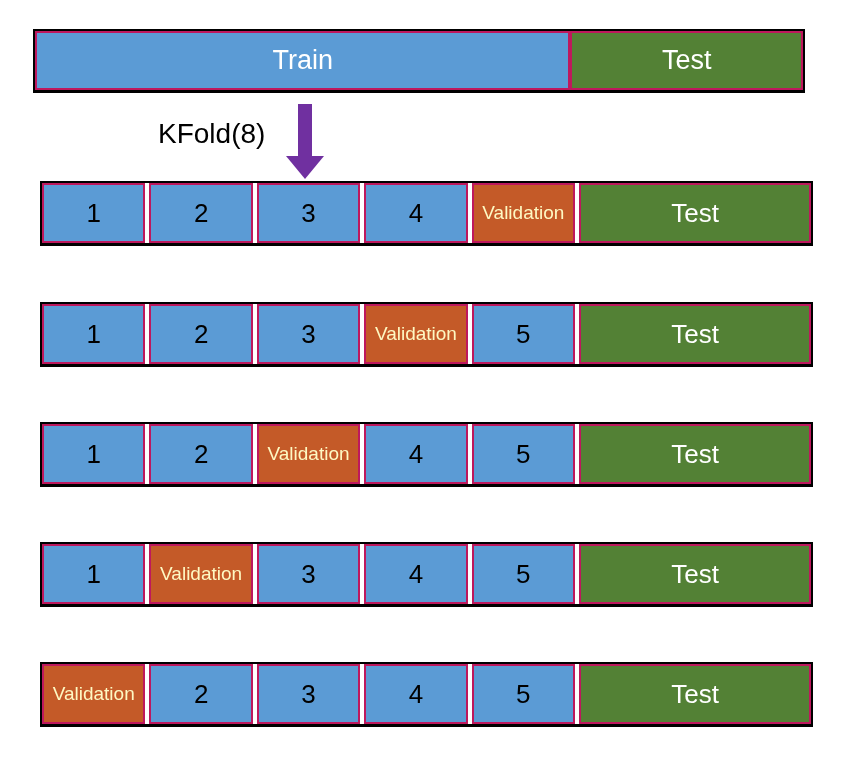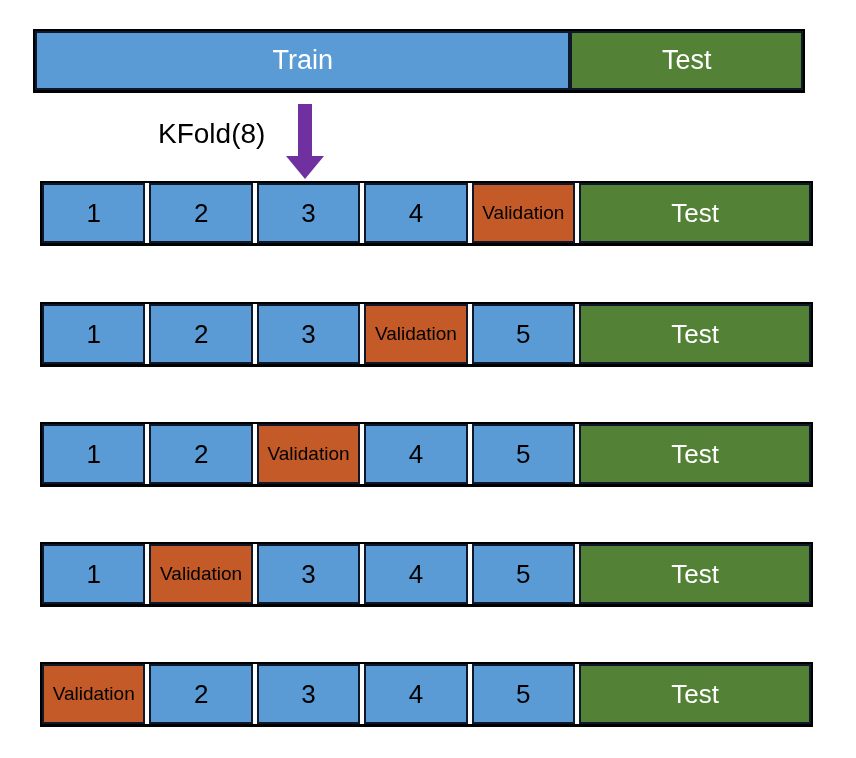--- a/index.html
+++ b/index.html
@@ -27,7 +27,7 @@
   }
   .cell {
     box-sizing: border-box;
-    border: 2px solid #0f172a;
+    border: 2px solid #be185d;
     display: flex;
     align-items: center;
     justify-content: center;

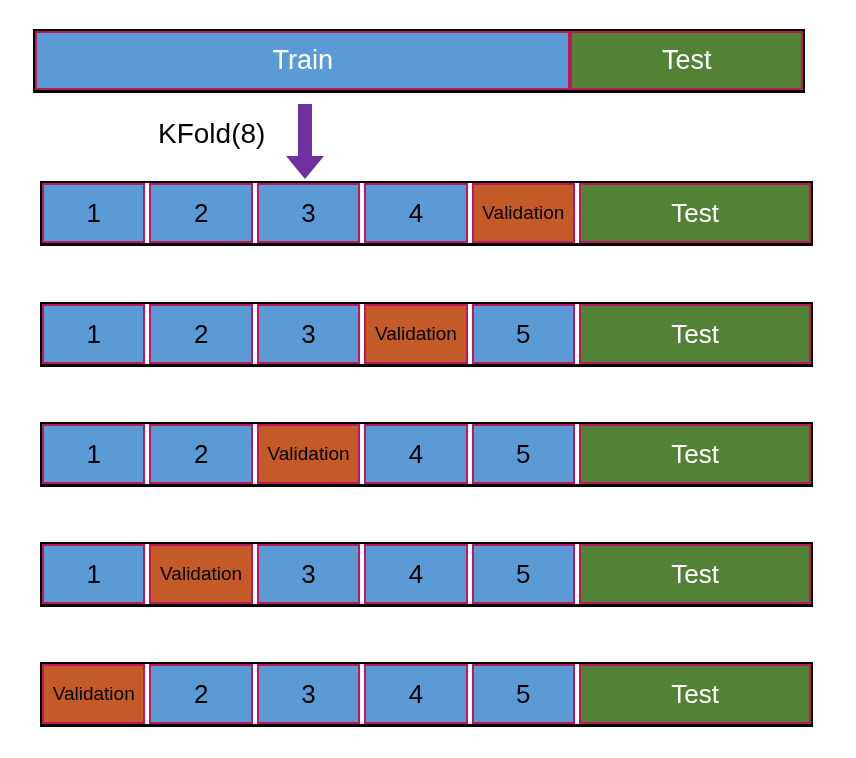--- a/index.html
+++ b/index.html
@@ -100,7 +100,7 @@
   }
   .row .fold.validation {
     background: var(--validation_orange, #C45A28);
-    color: #000000;
+    color: #fef9c3;
     font-size: 19px;
   }
   .row .test {

